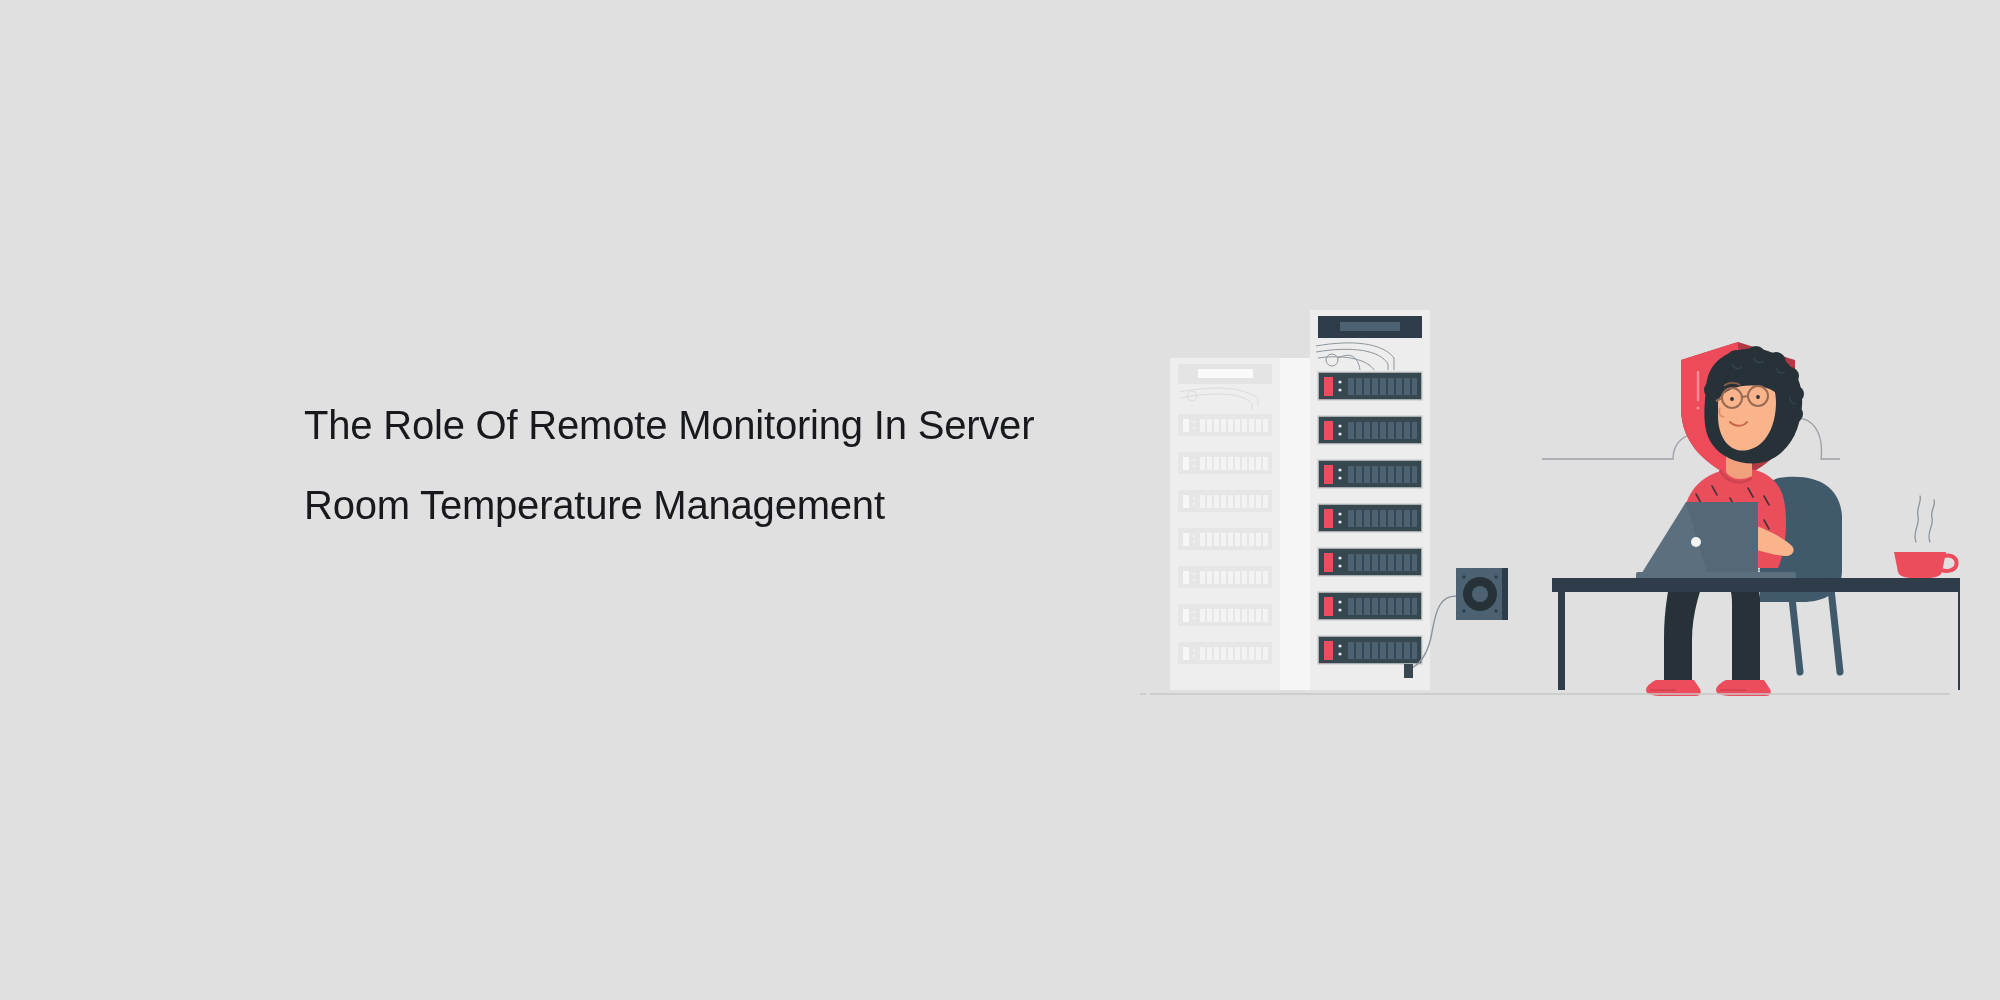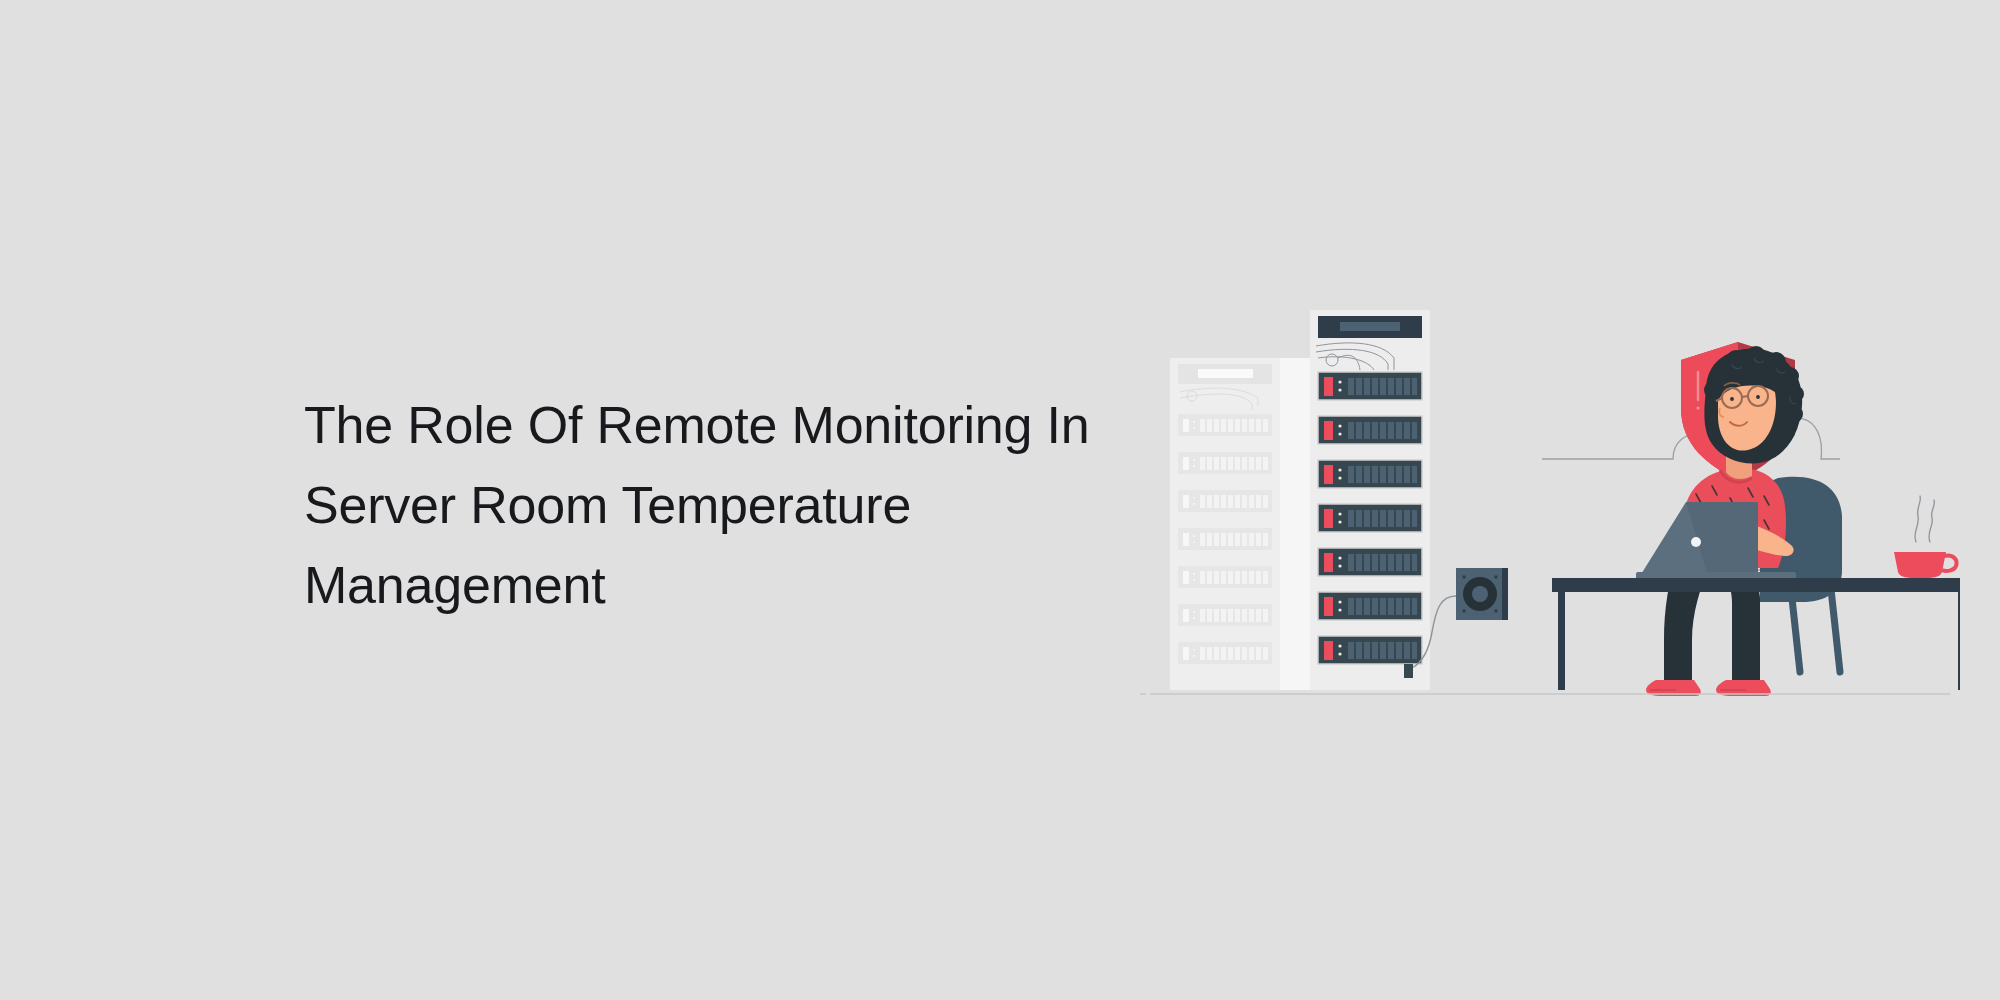--- a/index.html
+++ b/index.html
@@ -27,7 +27,7 @@
     width: 800px;
     margin: 0;
     font-family: "Liberation Sans", sans-serif;
-    font-size: 52px;
+    font-size: 40px;
     line-height: 80px;
     font-weight: 400;
     letter-spacing: -0.2px;

